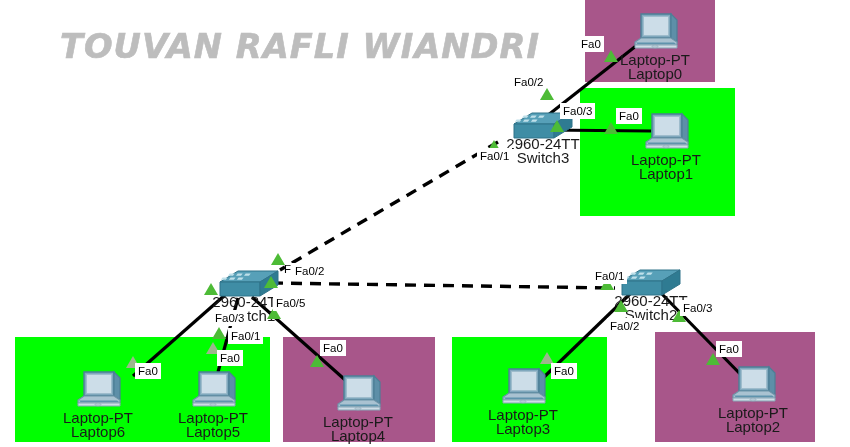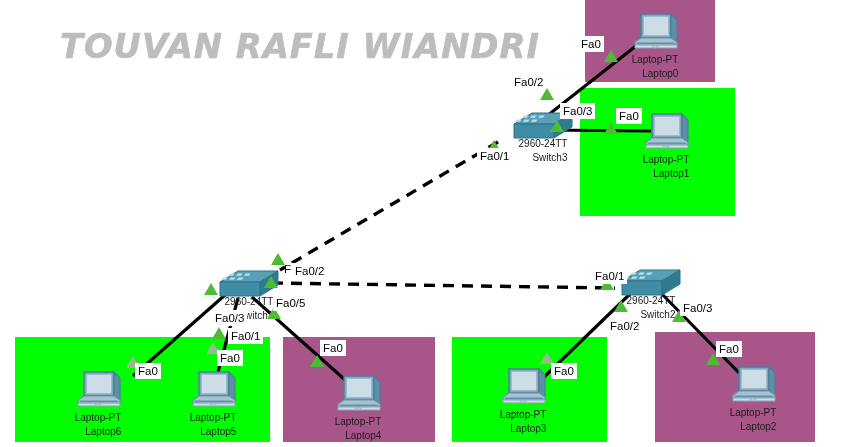--- a/index.html
+++ b/index.html
@@ -39,8 +39,8 @@
     position:absolute;
     left:50%;
     transform:translateX(-50%);
-    text-align:right;
-    font-size:10px;
+    text-align:center;
+    font-size:15px;
     color:#1a1a1a;
     line-height:13.5px;
     white-space:nowrap;

